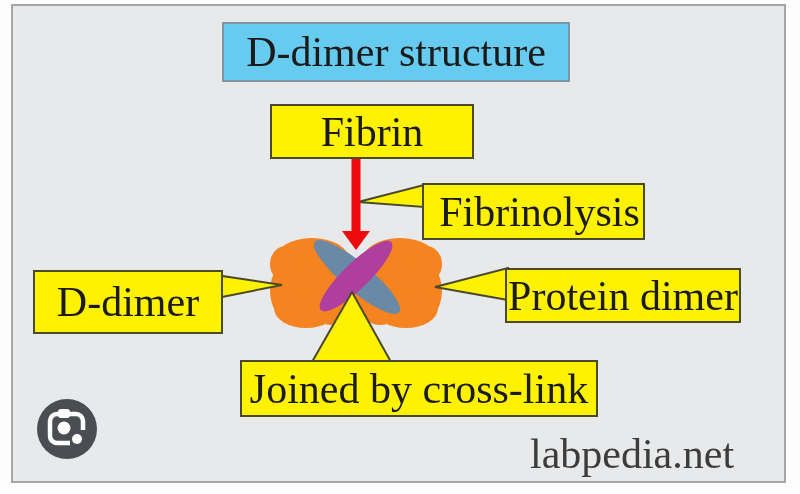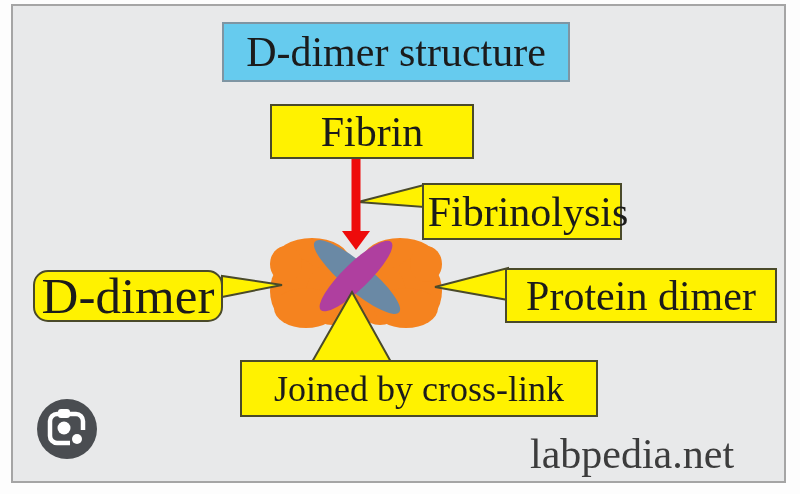--- a/index.html
+++ b/index.html
@@ -27,7 +27,7 @@
     border:2px solid #7e95a3;
   }
   .fibrin-box{left:270px;top:104px;width:204px;height:55px;font-size:42px;}
-  .fibrinolysis-box{left:422px;top:183px;width:200px;height:57px;font-size:42px;padding-left:12px;}
+  .fibrinolysis-box{left:422px;top:183px;width:223px;height:57px;font-size:42px;padding-left:12px;}
   .ddimer-box{left:33px;top:270px;width:190px;height:52px;font-size:51px;border-radius:15px;}
   .protein-box{left:505px;top:268px;width:272px;height:55px;font-size:42px;}
   .joined-box{left:240px;top:360px;width:358px;height:57px;font-size:36px;}

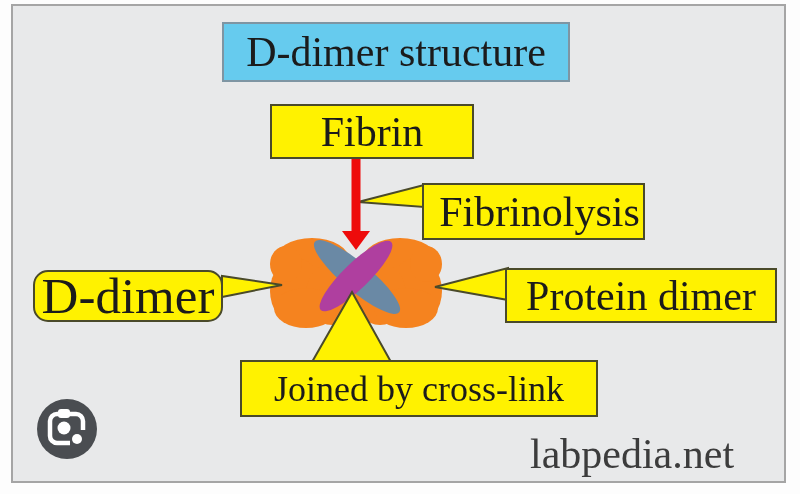--- a/index.html
+++ b/index.html
@@ -28,7 +28,7 @@
   }
   .fibrin-box{left:270px;top:104px;width:204px;height:55px;font-size:42px;}
   .fibrinolysis-box{left:422px;top:183px;width:223px;height:57px;font-size:42px;padding-left:12px;}
-  .ddimer-box{left:33px;top:270px;width:190px;height:52px;font-size:51px;border-radius:15px;}
+  .ddimer-box{left:33px;top:270px;width:190px;height:64px;font-size:42px;}
   .protein-box{left:505px;top:268px;width:272px;height:55px;font-size:42px;}
   .joined-box{left:240px;top:360px;width:358px;height:57px;font-size:36px;}
   .watermark{

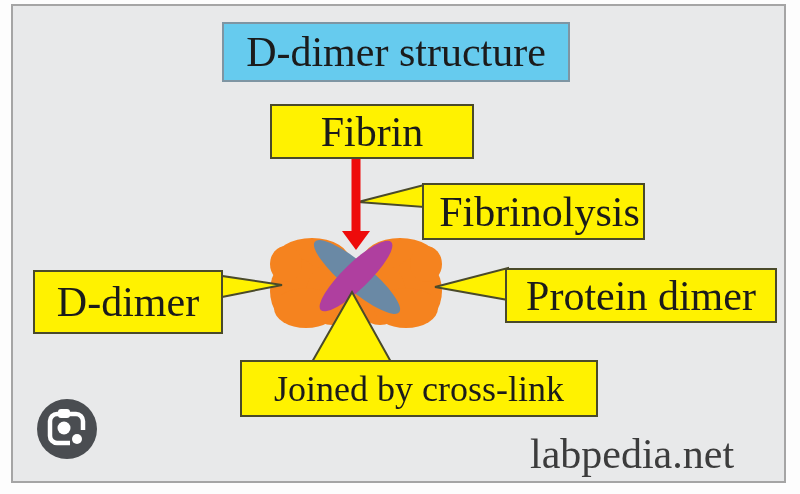--- a/index.html
+++ b/index.html
@@ -29,7 +29,7 @@
   .fibrin-box{left:270px;top:104px;width:204px;height:55px;font-size:42px;}
   .fibrinolysis-box{left:422px;top:183px;width:223px;height:57px;font-size:42px;padding-left:12px;}
   .ddimer-box{left:33px;top:270px;width:190px;height:64px;font-size:42px;}
-  .protein-box{left:505px;top:268px;width:272px;height:55px;font-size:42px;}
+  .protein-box{left:505px;top:268px;width:236px;height:55px;font-size:42px;}
   .joined-box{left:240px;top:360px;width:358px;height:57px;font-size:36px;}
   .watermark{
     position:absolute;left:530px;top:432px;width:250px;height:44px;

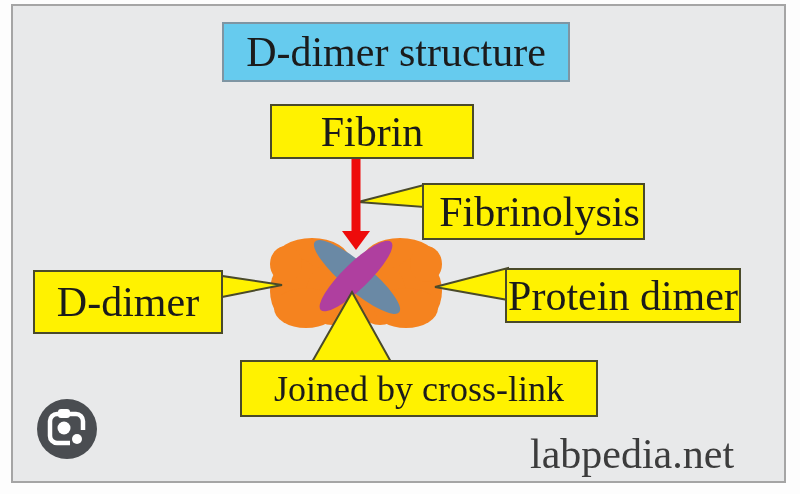--- a/index.html
+++ b/index.html
@@ -30,7 +30,7 @@
   .fibrinolysis-box{left:422px;top:183px;width:223px;height:57px;font-size:42px;padding-left:12px;}
   .ddimer-box{left:33px;top:270px;width:190px;height:64px;font-size:42px;}
   .protein-box{left:505px;top:268px;width:236px;height:55px;font-size:42px;}
-  .joined-box{left:240px;top:360px;width:358px;height:57px;font-size:36px;}
+  .joined-box{left:240px;top:360px;width:358px;height:57px;font-size:42px;}
   .watermark{
     position:absolute;left:530px;top:432px;width:250px;height:44px;
     font-size:42px;color:#3c3c3c;text-align:left;line-height:44px;white-space:nowrap;

